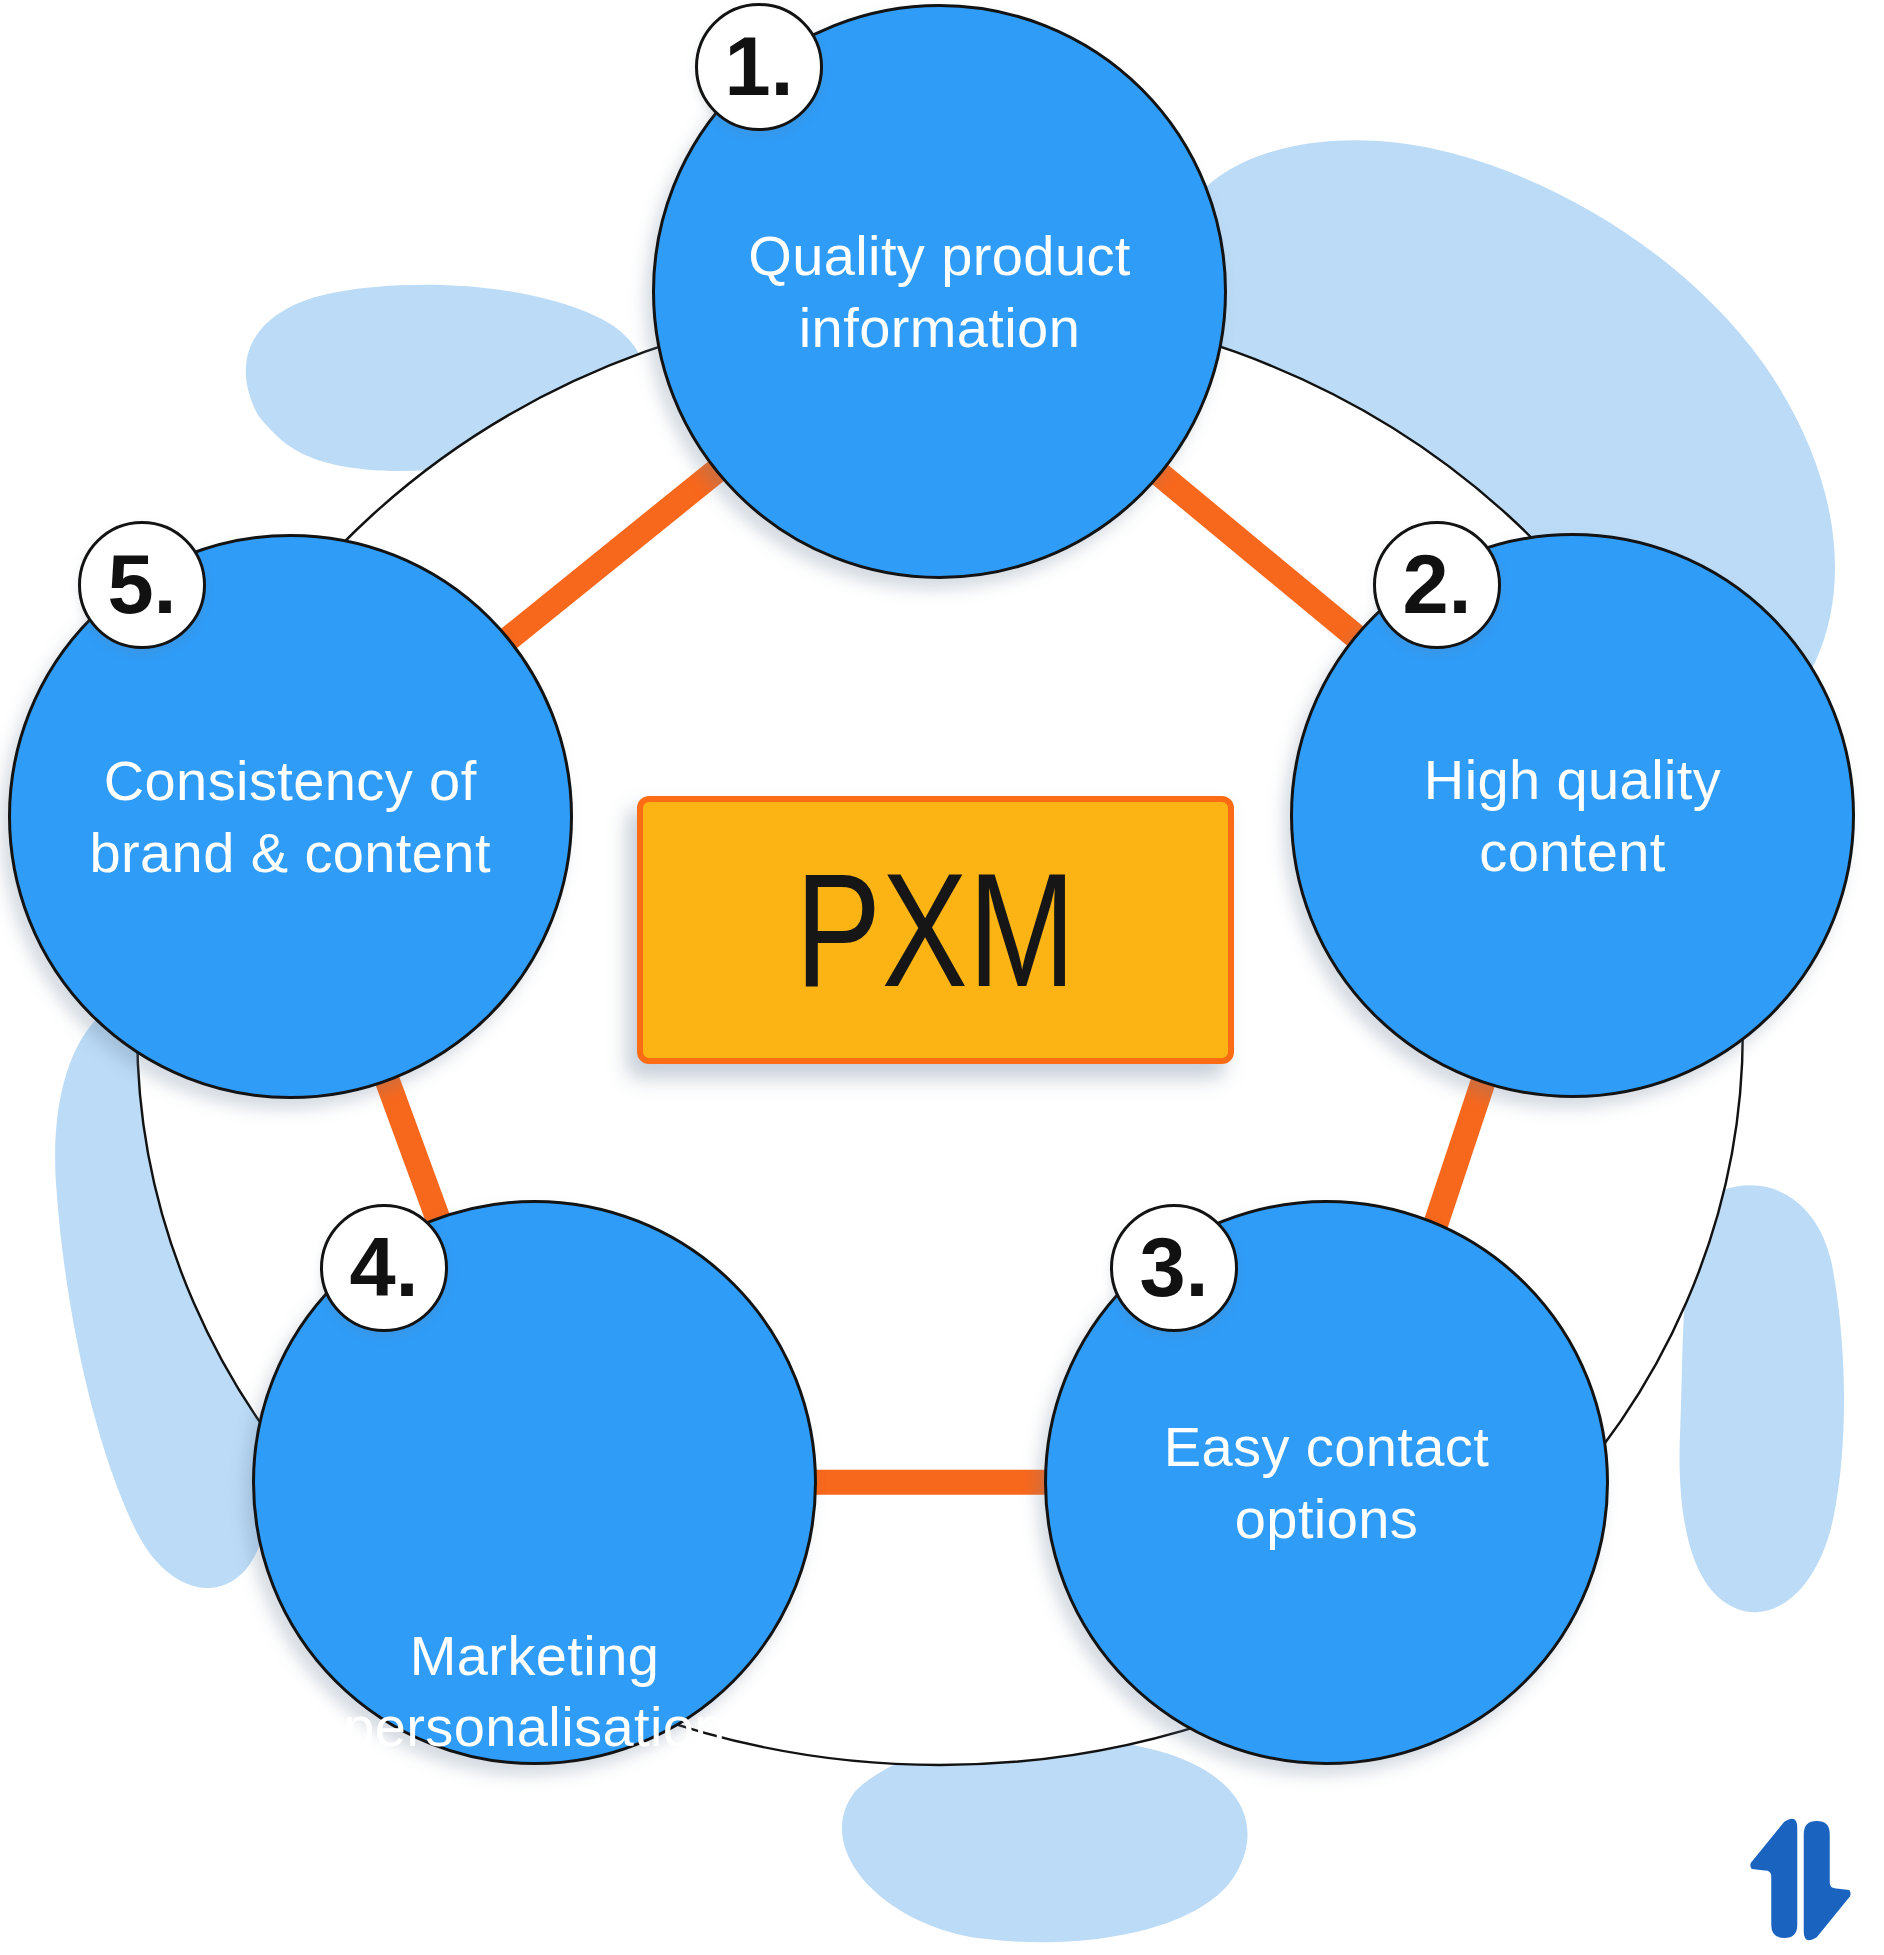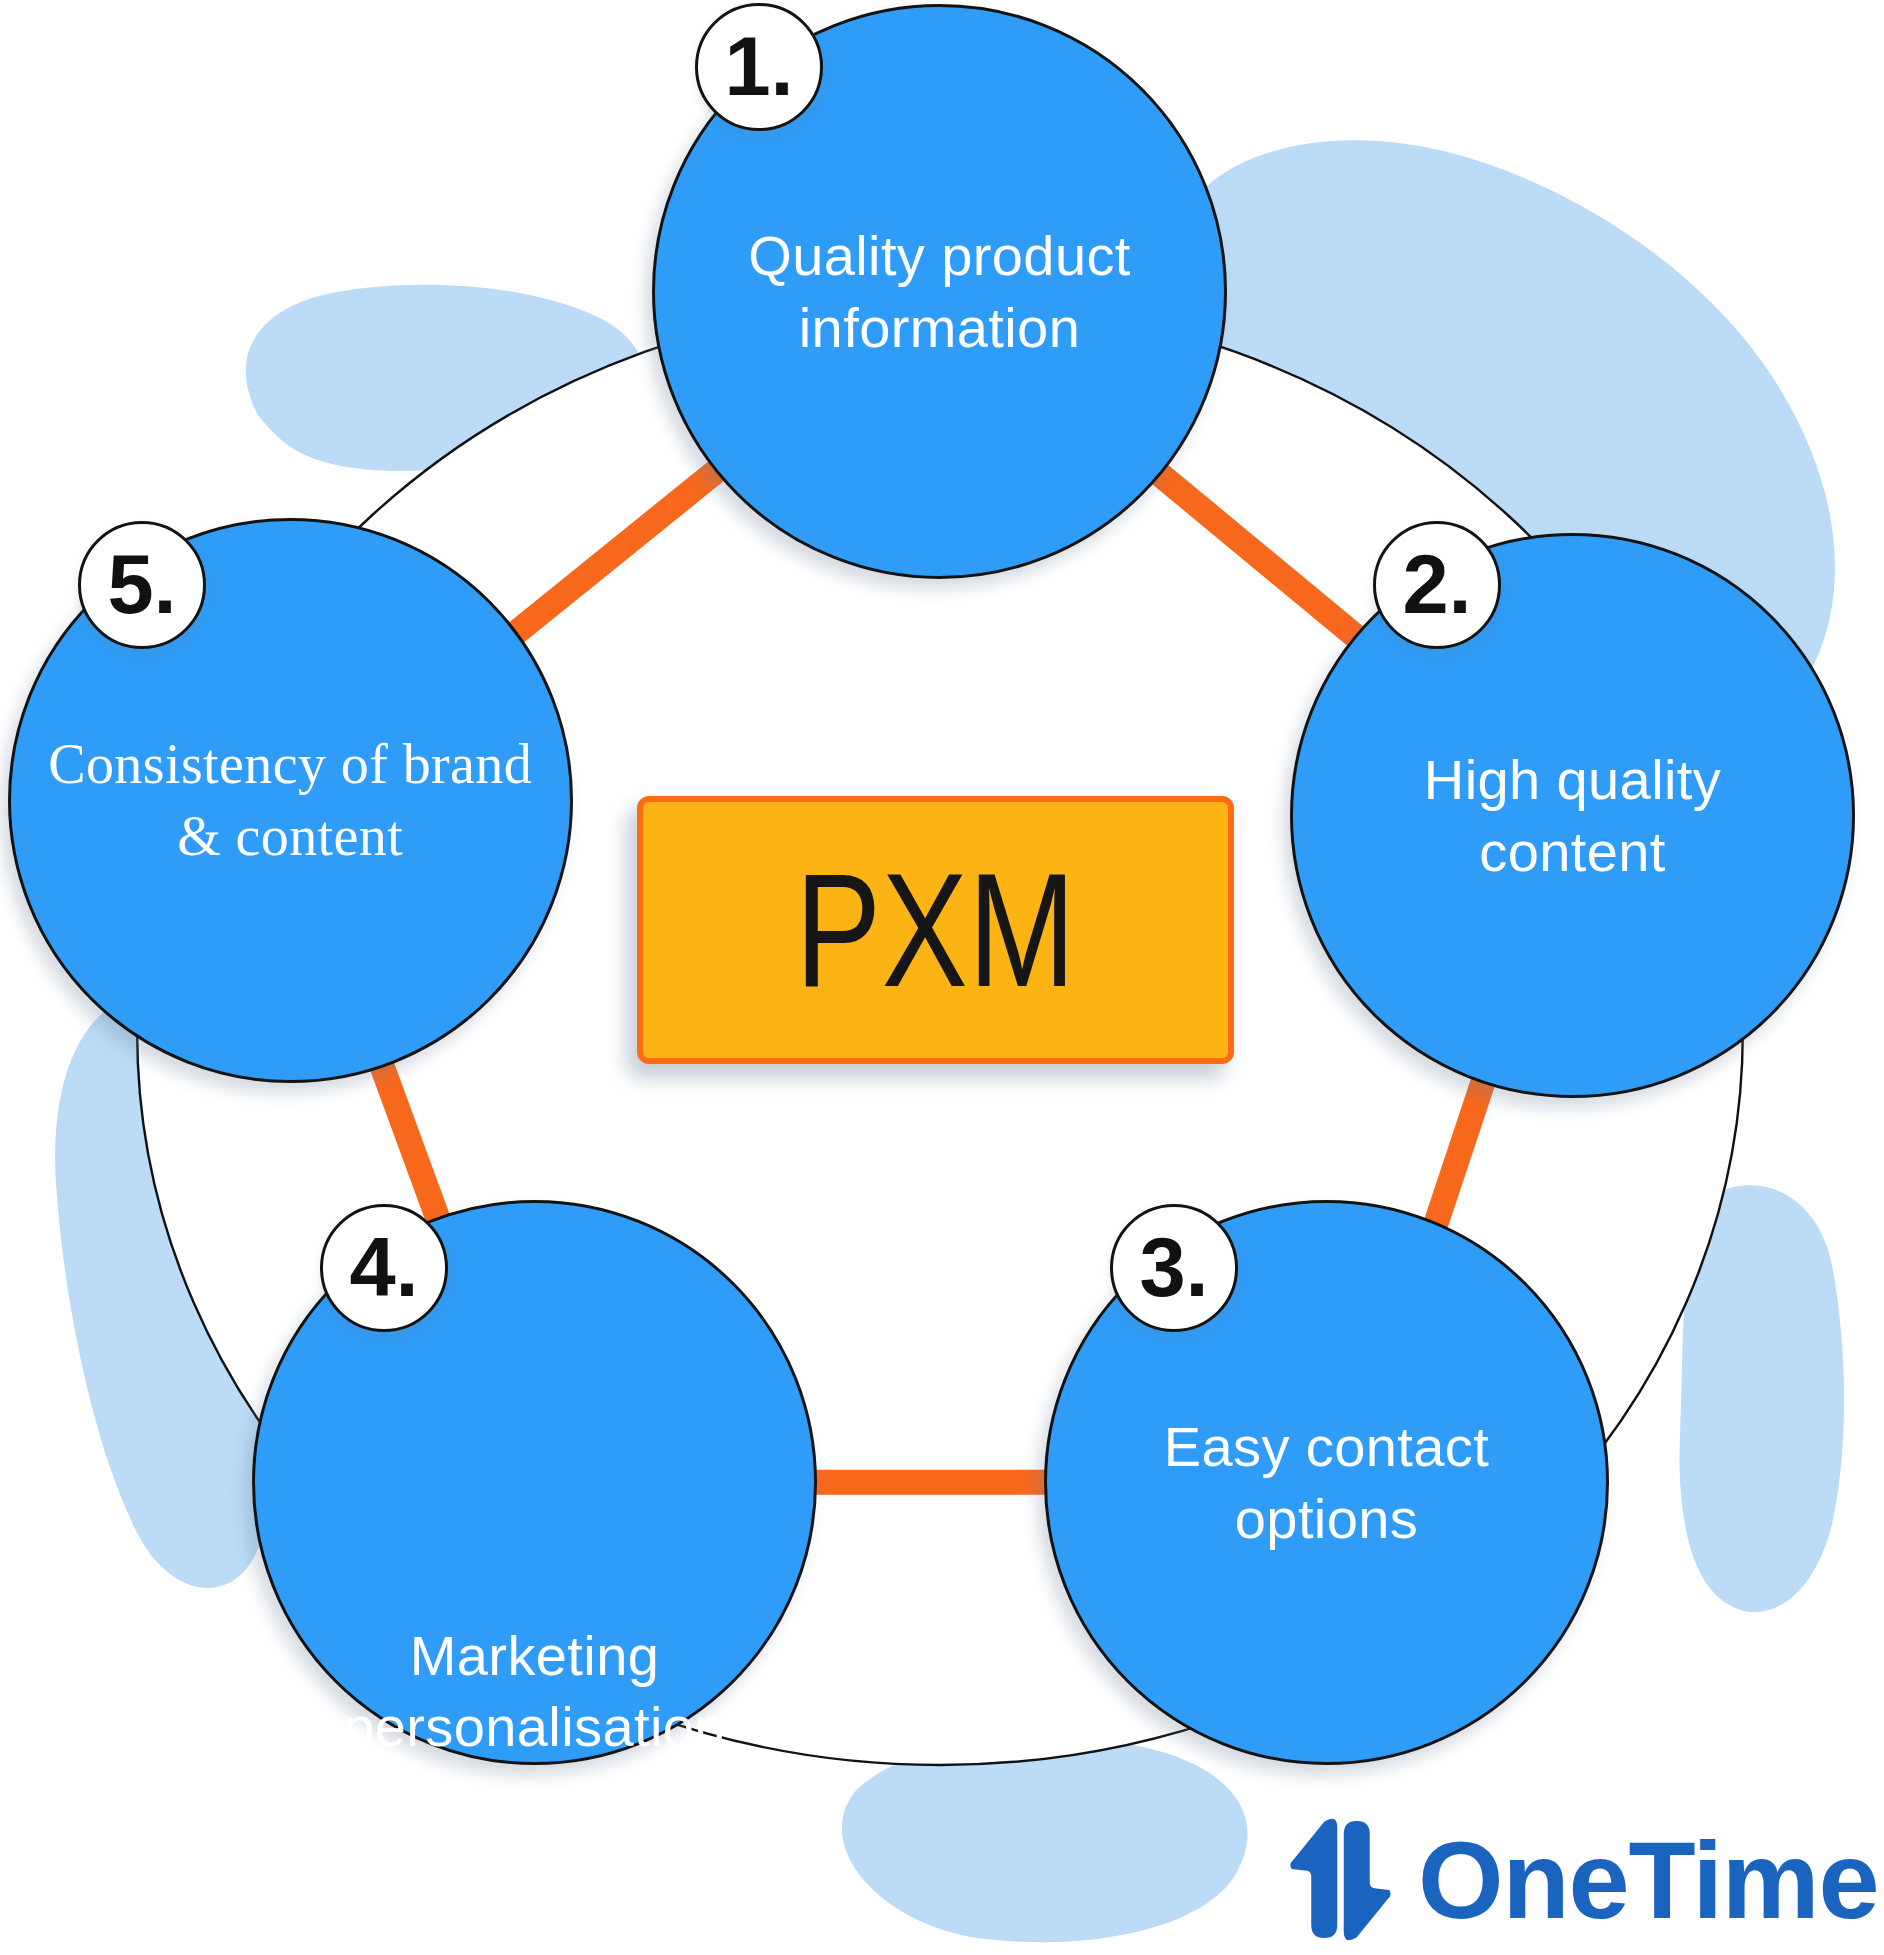--- a/index.html
+++ b/index.html
@@ -38,7 +38,7 @@
   .node2{left:1290px;top:533px;width:565px;height:565px;}
   .node3{left:1044px;top:1200px;width:565px;height:565px;}
   .node4{left:252px;top:1200px;width:565px;height:565px;align-items:flex-end;}
-  .node5{left:7.7px;top:518px;width:565px;height:565px;font-family:Liberation Serif, serif;}
+  .node5{left:7.7px;top:534px;width:565px;height:565px;}
 
   .badge{
     position:absolute;width:128px;height:128px;border-radius:50%;

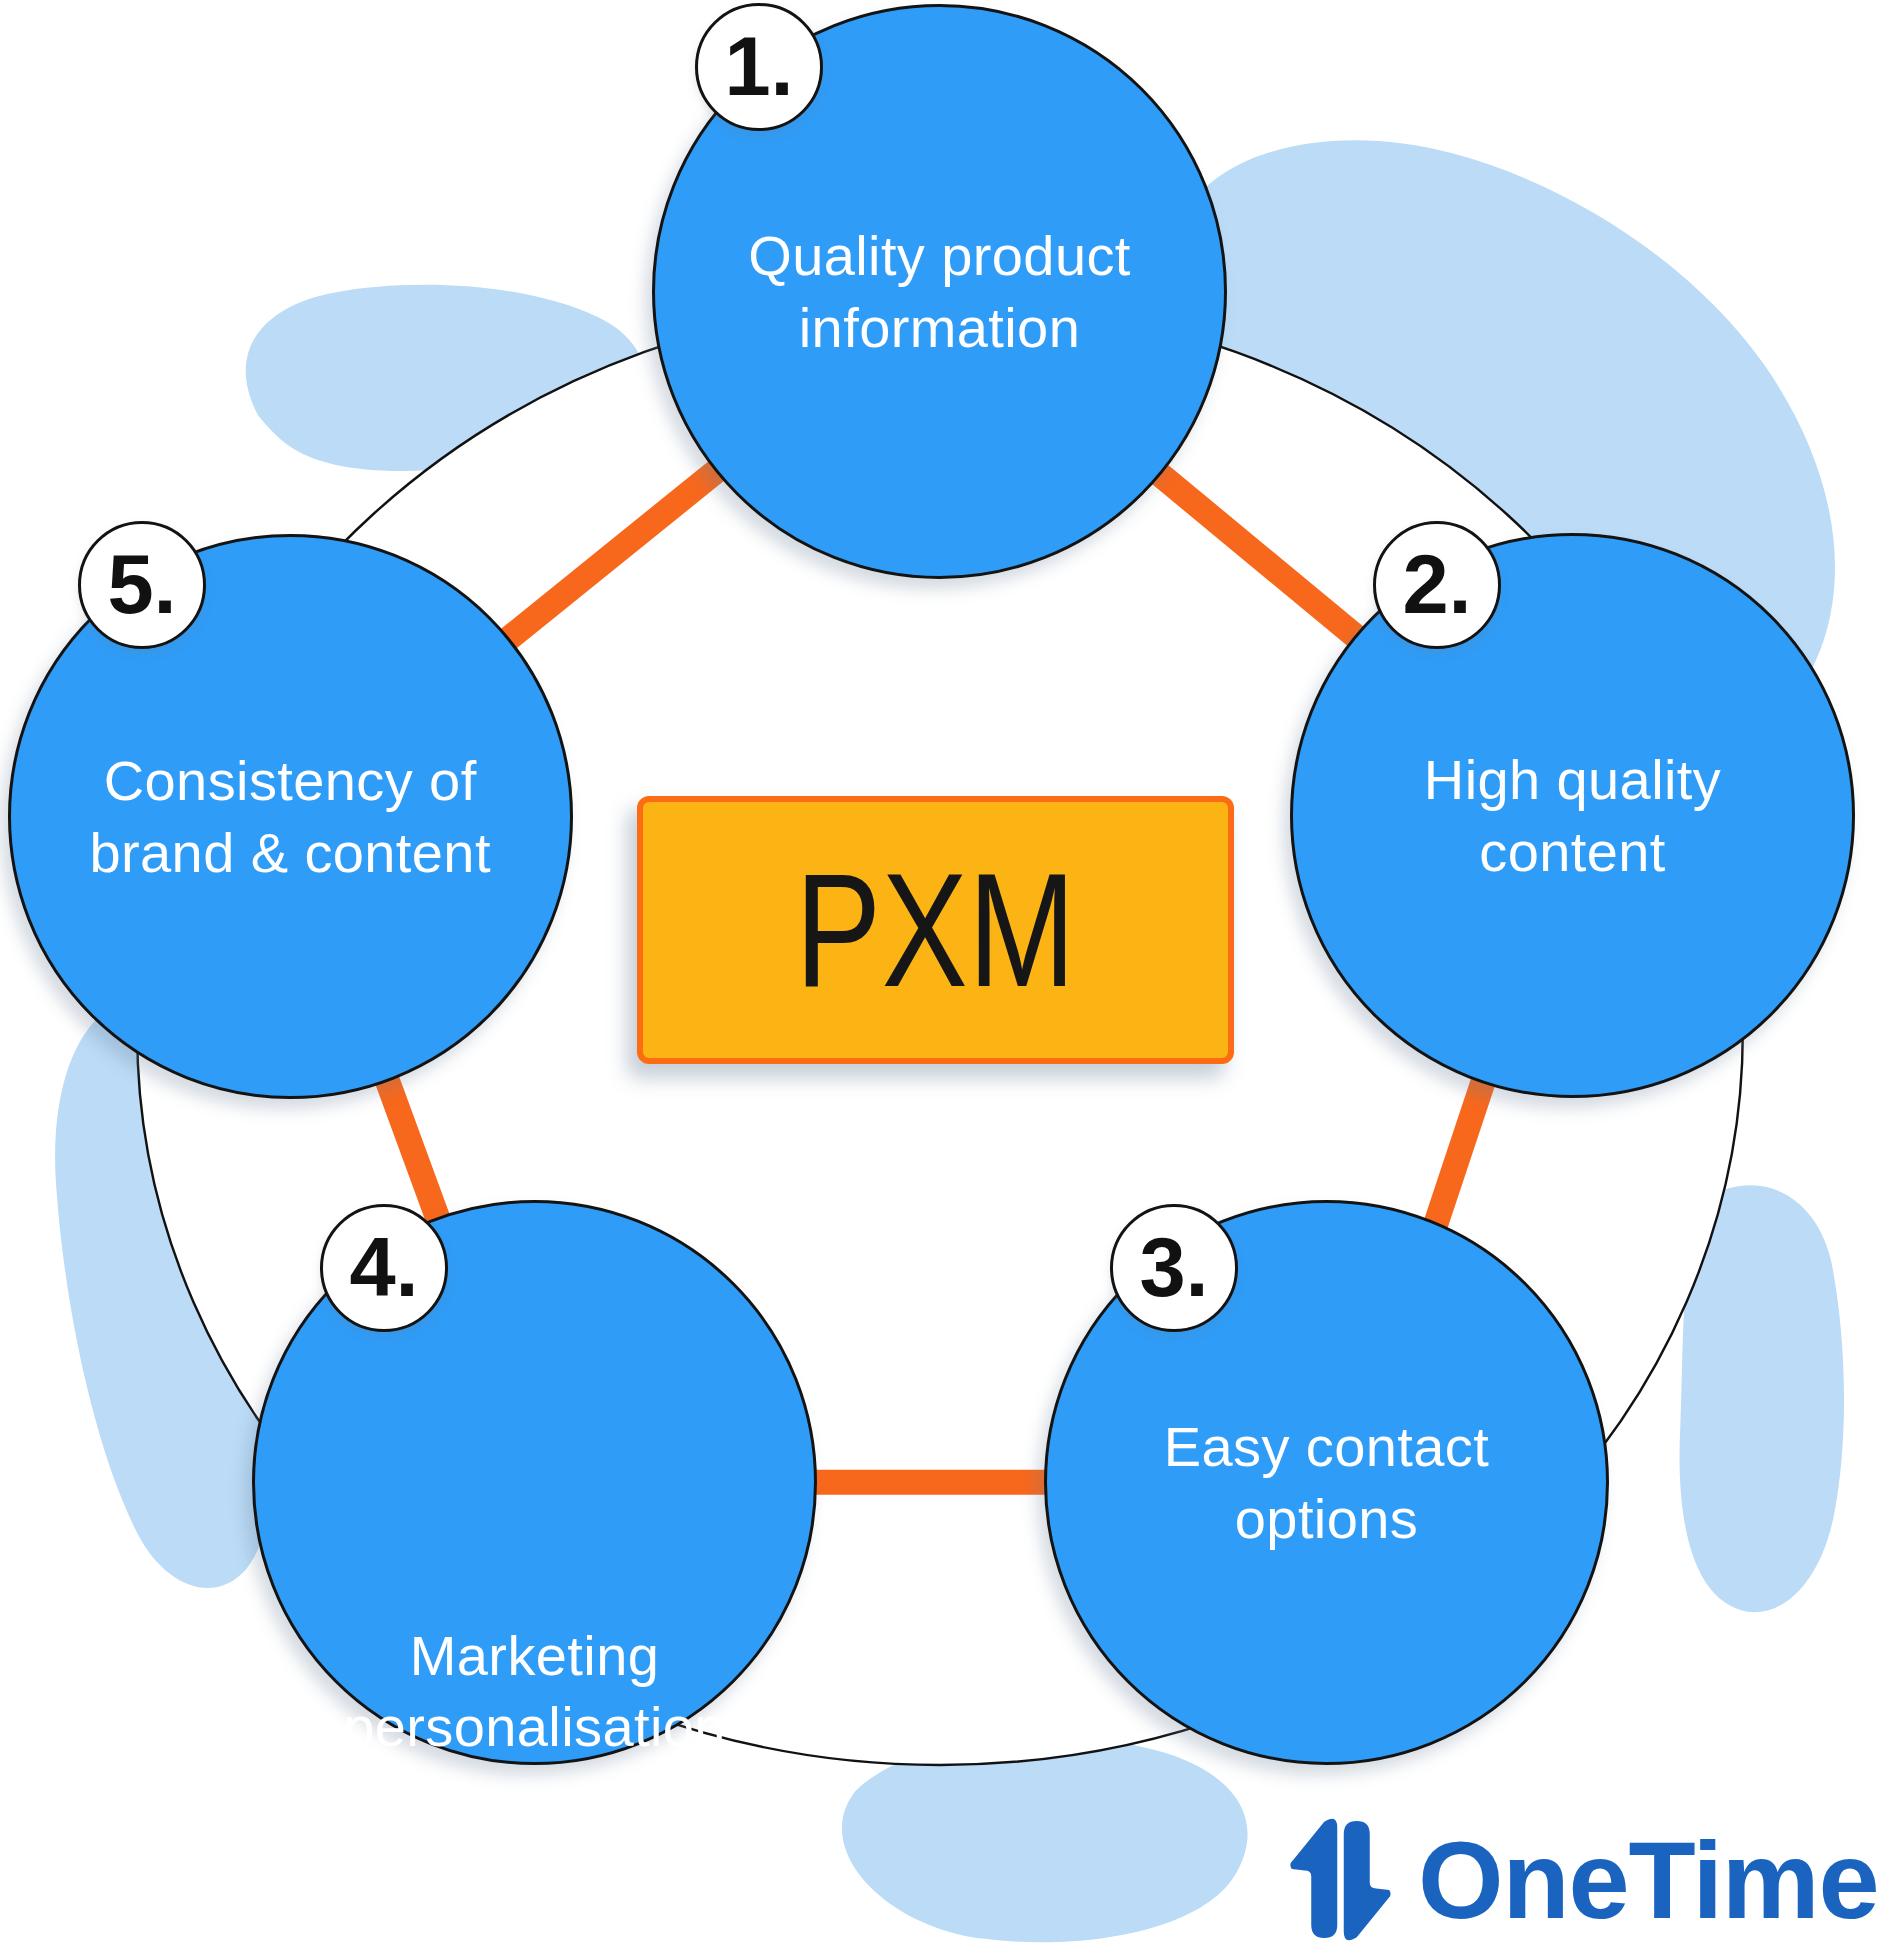--- a/index.html
+++ b/index.html
@@ -121,7 +121,6 @@
     <path d="M 2,37.5 Q 0,34.5 2.5,32.5 L 22,8.5 Q 30,3.5 30,12 L 30,72 Q 30,80 22,80 Q 14,80 14,72 L 14,42 Q 14,38.5 10,38.5 Z"></path>
     <path d="M 2,37.5 Q 0,34.5 2.5,32.5 L 22,8.5 Q 30,3.5 30,12 L 30,72 Q 30,80 22,80 Q 14,80 14,72 L 14,42 Q 14,38.5 10,38.5 Z" transform="rotate(180 32 44)"></path>
   </svg>
-  <span class="logo-one">OneTime</span>
 </div>
 
 

